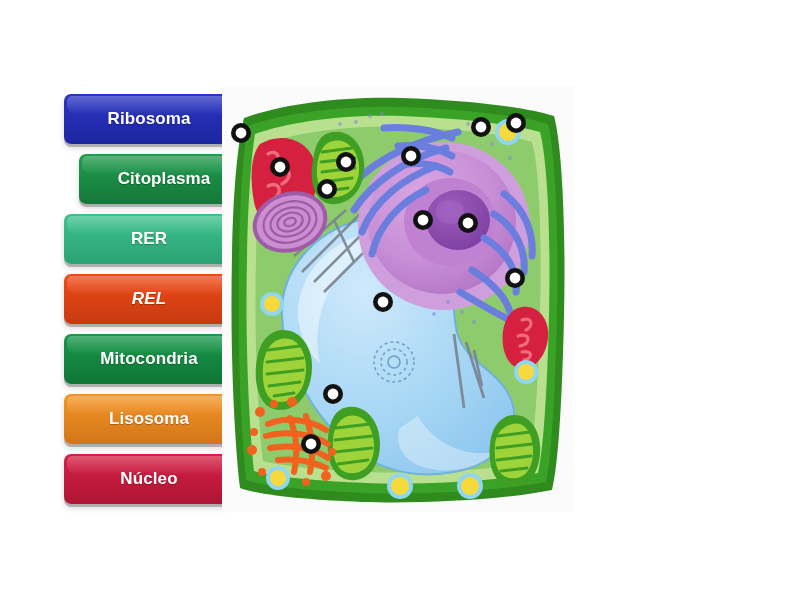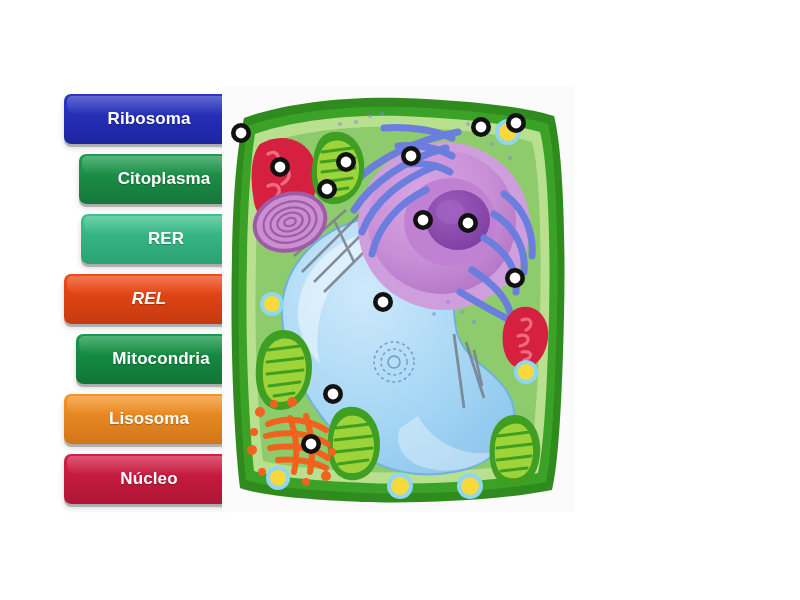--- a/index.html
+++ b/index.html
@@ -80,7 +80,7 @@
         </div>
       </div>
       <div class="chip-row left" style="top: 214px; left: 32px;">
-        <div class="chip left h1" style="background: linear-gradient(rgb(60, 194, 142), rgb(43, 162, 116)); margin-left: 17px;">
+        <div class="chip left h1" style="background: linear-gradient(rgb(60, 194, 142), rgb(43, 162, 116));">
           <span>RER</span>
         </div>
         <div class="conn left">

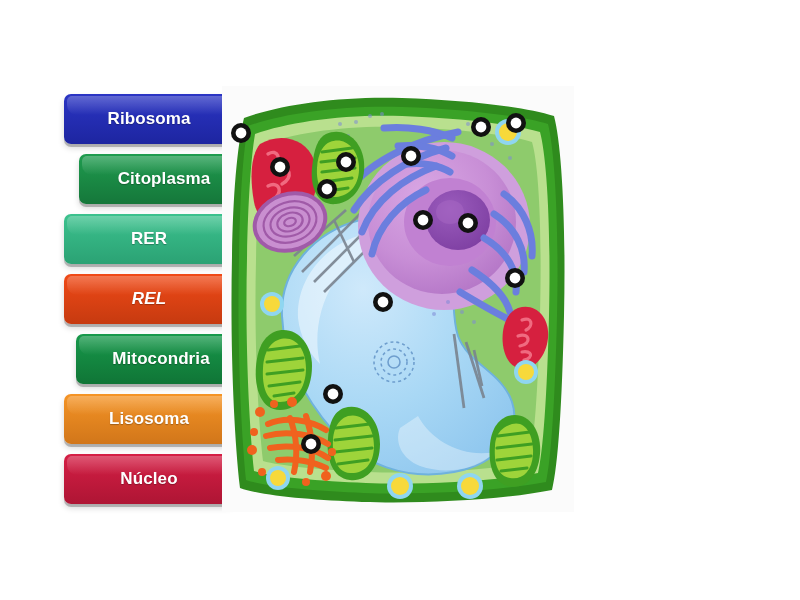--- a/index.html
+++ b/index.html
@@ -98,7 +98,7 @@
         </div>
       </div>
       <div class="chip-row left" style="top: 334px; left: 32px;">
-        <div class="chip left h1" style="background: linear-gradient(rgb(23, 153, 75), rgb(16, 117, 54)); margin-left: 12px;">
+        <div class="chip left h1" style="background: linear-gradient(rgb(23, 153, 75), rgb(16, 117, 54));">
           <span>Mitocondria</span>
         </div>
         <div class="conn left">

